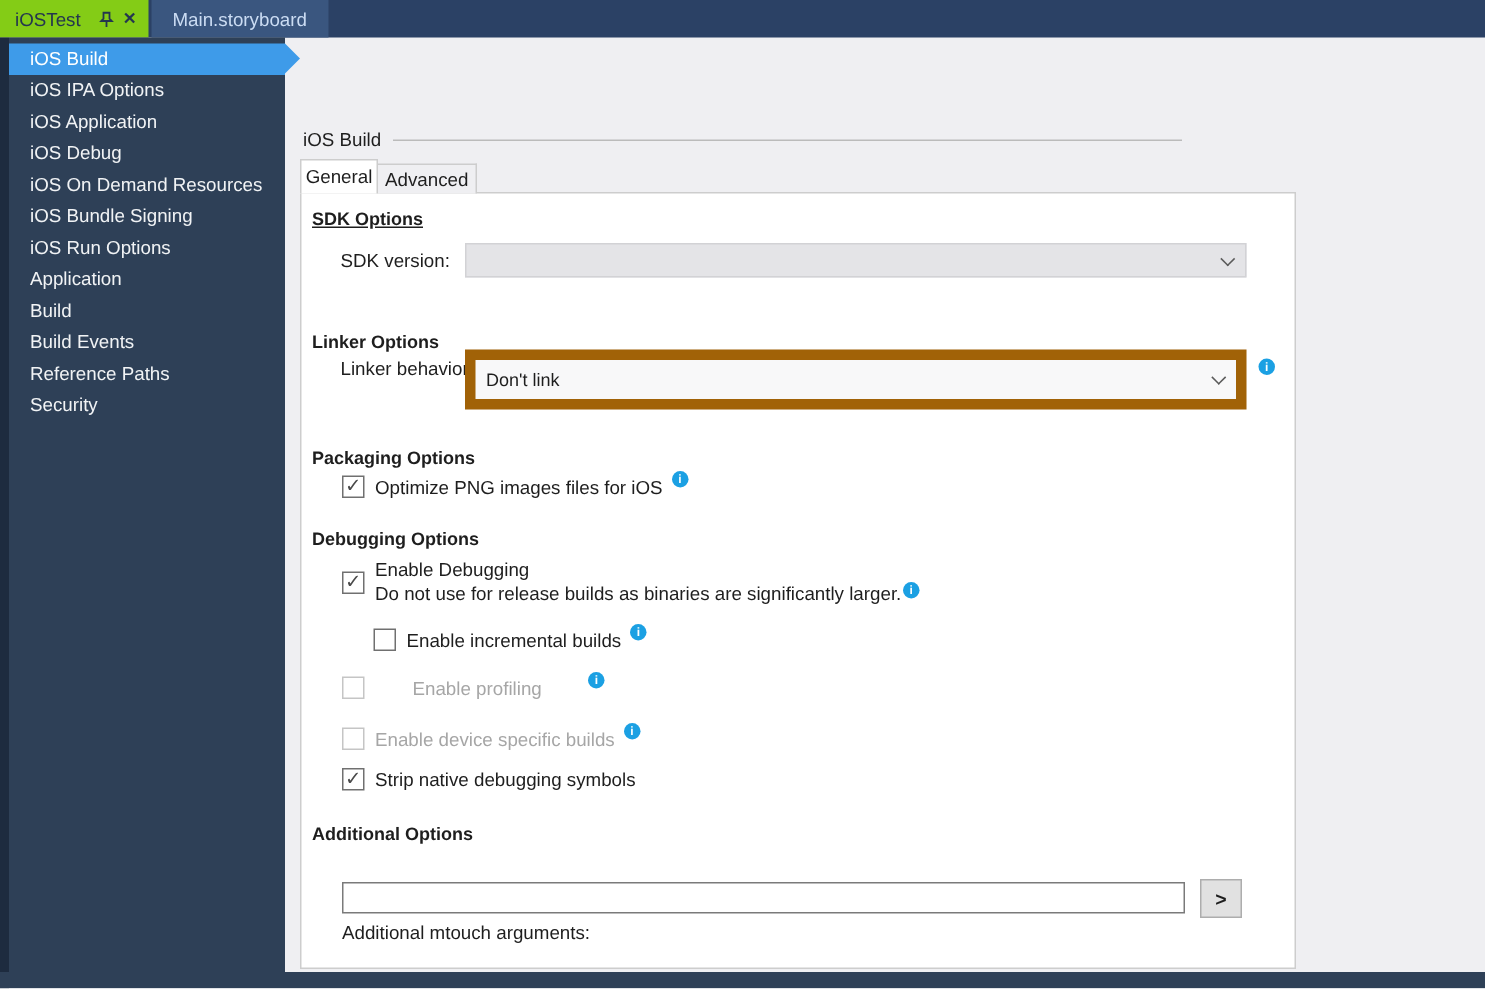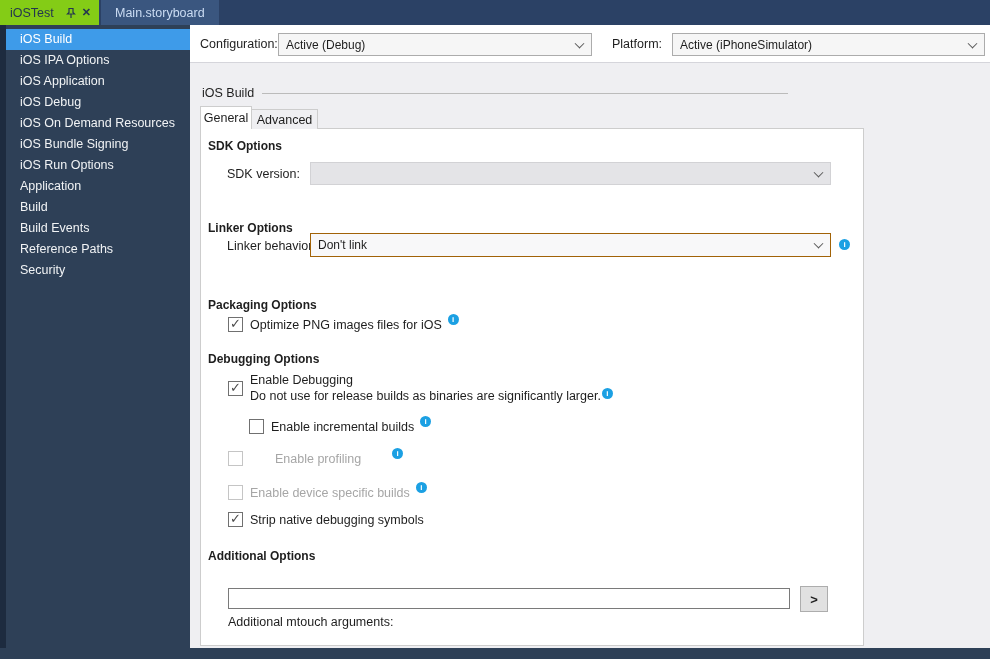--- a/index.html
+++ b/index.html
@@ -108,18 +108,6 @@
     <div class="nav-item">Security</div>
   </div>
 
-  <div class="configband">
-    <span class="lbl" style="left:10px;">Configuration:</span>
-    <div class="combo top" style="left:88px; width:314px;">
-      <span>Active (Debug)</span>
-      <span class="chev"></span>
-    </div>
-    <span class="lbl" style="left:422px;">Platform:</span>
-    <div class="combo top" style="left:482px; width:313px;">
-      <span>Active (iPhoneSimulator)</span>
-      <span class="chev"></span>
-    </div>
-  </div>
 
   <div class="pagehdr">iOS Build</div>
   <div class="pagehdr-rule"></div>

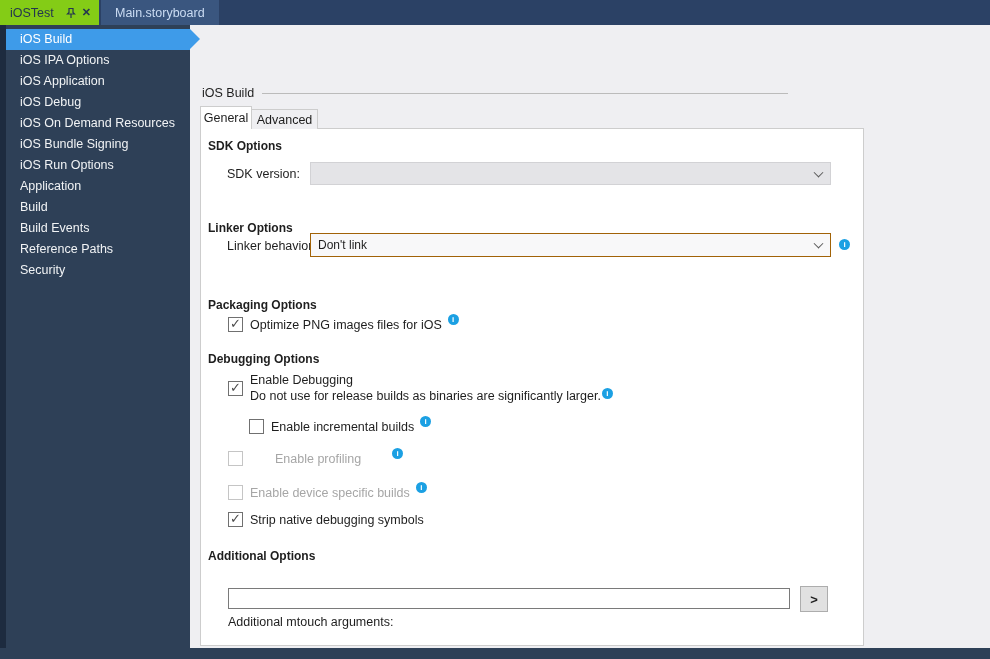--- a/index.html
+++ b/index.html
@@ -117,7 +117,7 @@
 
   <div class="panel"></div>
 
-  <div class="heading" style="left:208px; top:139px;">SDK Options</div>
+  <div class="heading" style="left:208px; top:139px;text-decoration:underline;">SDK Options</div>
   <div class="fieldlbl" style="left:227px; top:167px;">SDK version:</div>
   <div class="combo sdk">
     <span></span>

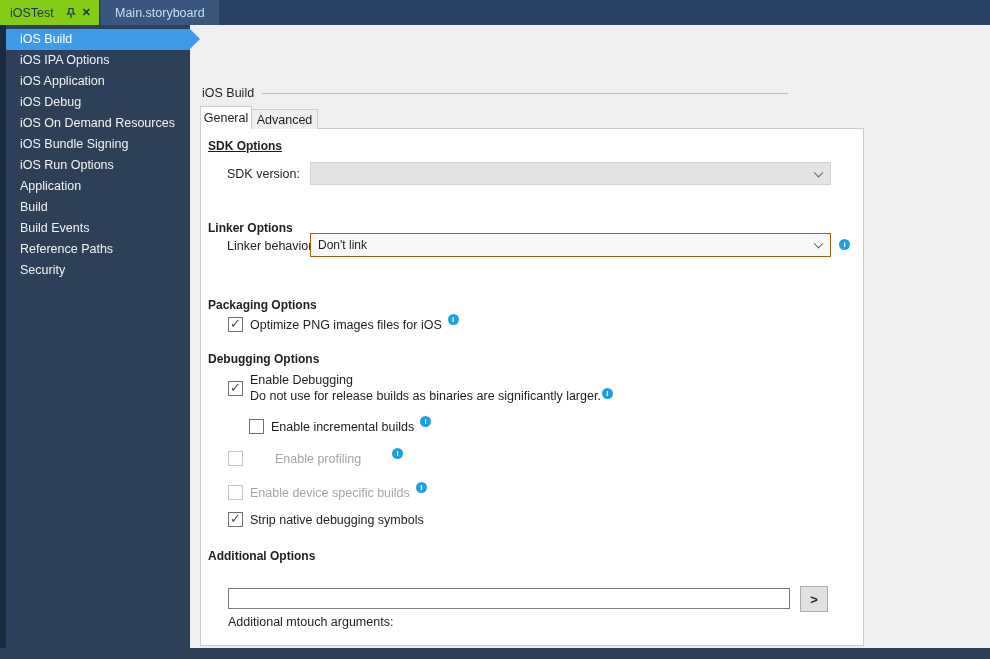--- a/index.html
+++ b/index.html
@@ -49,7 +49,7 @@
   .fieldlbl { position:absolute; font-size:12.5px; color:#1E1E1E; white-space:nowrap; }
 
   .combo.sdk { left:310px; top:162px; width:521px; height:23px; background:#E4E4E7; border:1px solid #D2D2D5; }
-  .combo.linker { left:310px; top:233px; width:521px; height:24px; background:#F8F8F9; border:1px solid #a16207; }
+  .combo.linker { left:310px; top:233px; width:521px; height:40px; background:#F8F8F9; border:7px solid #a16207; }
 
   
   .cbrow { position:absolute; display:flex; align-items:center; gap:7px; font-size:12.5px; color:#1E1E1E; white-space:nowrap; }

